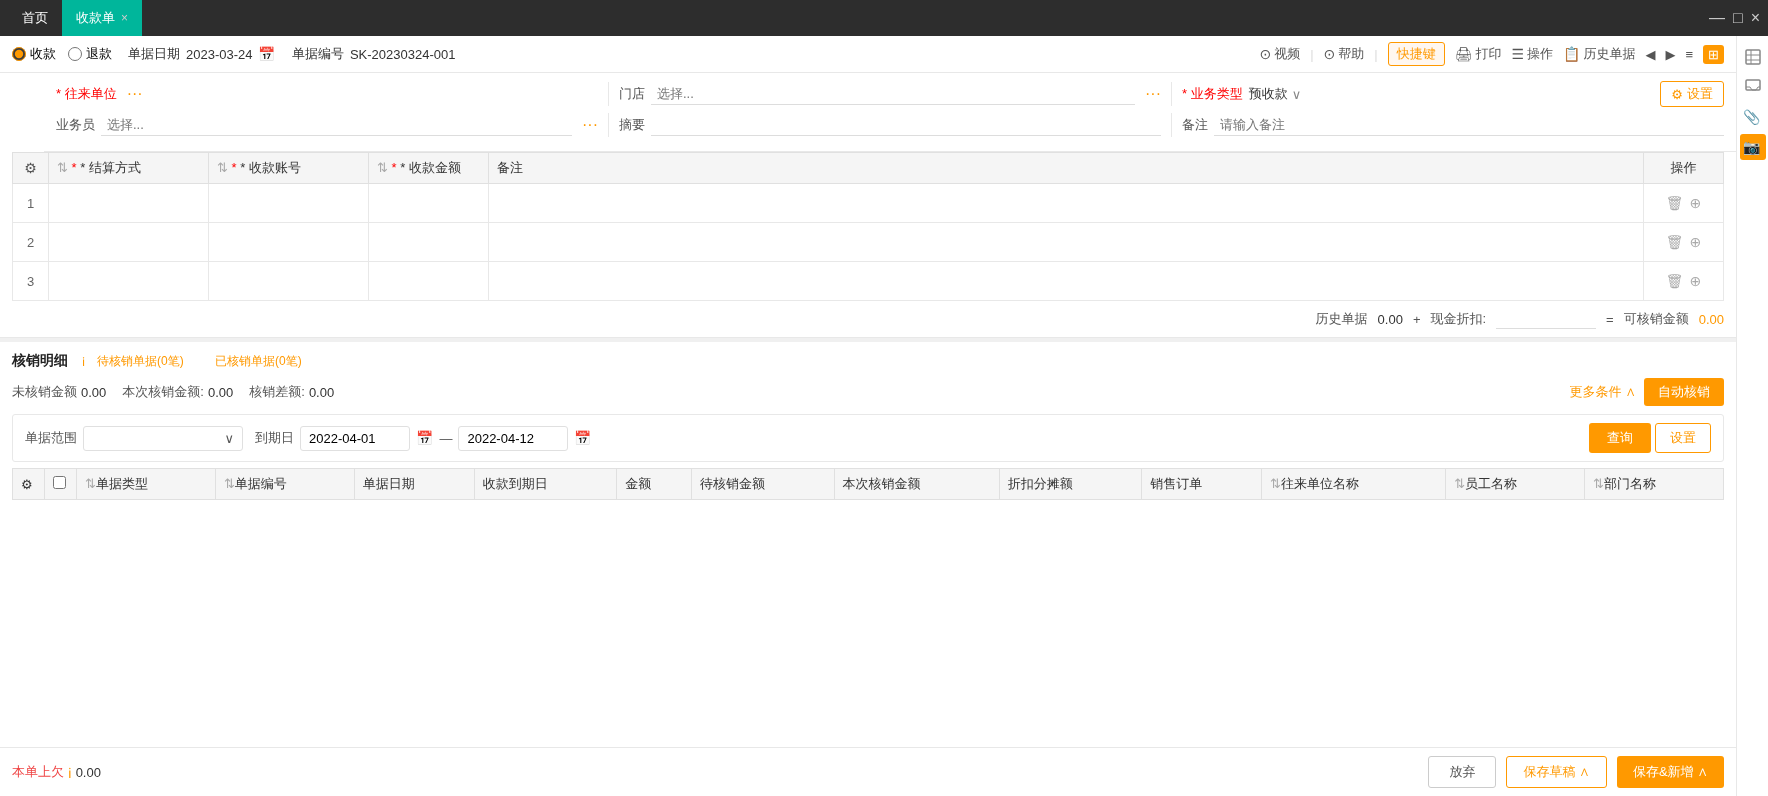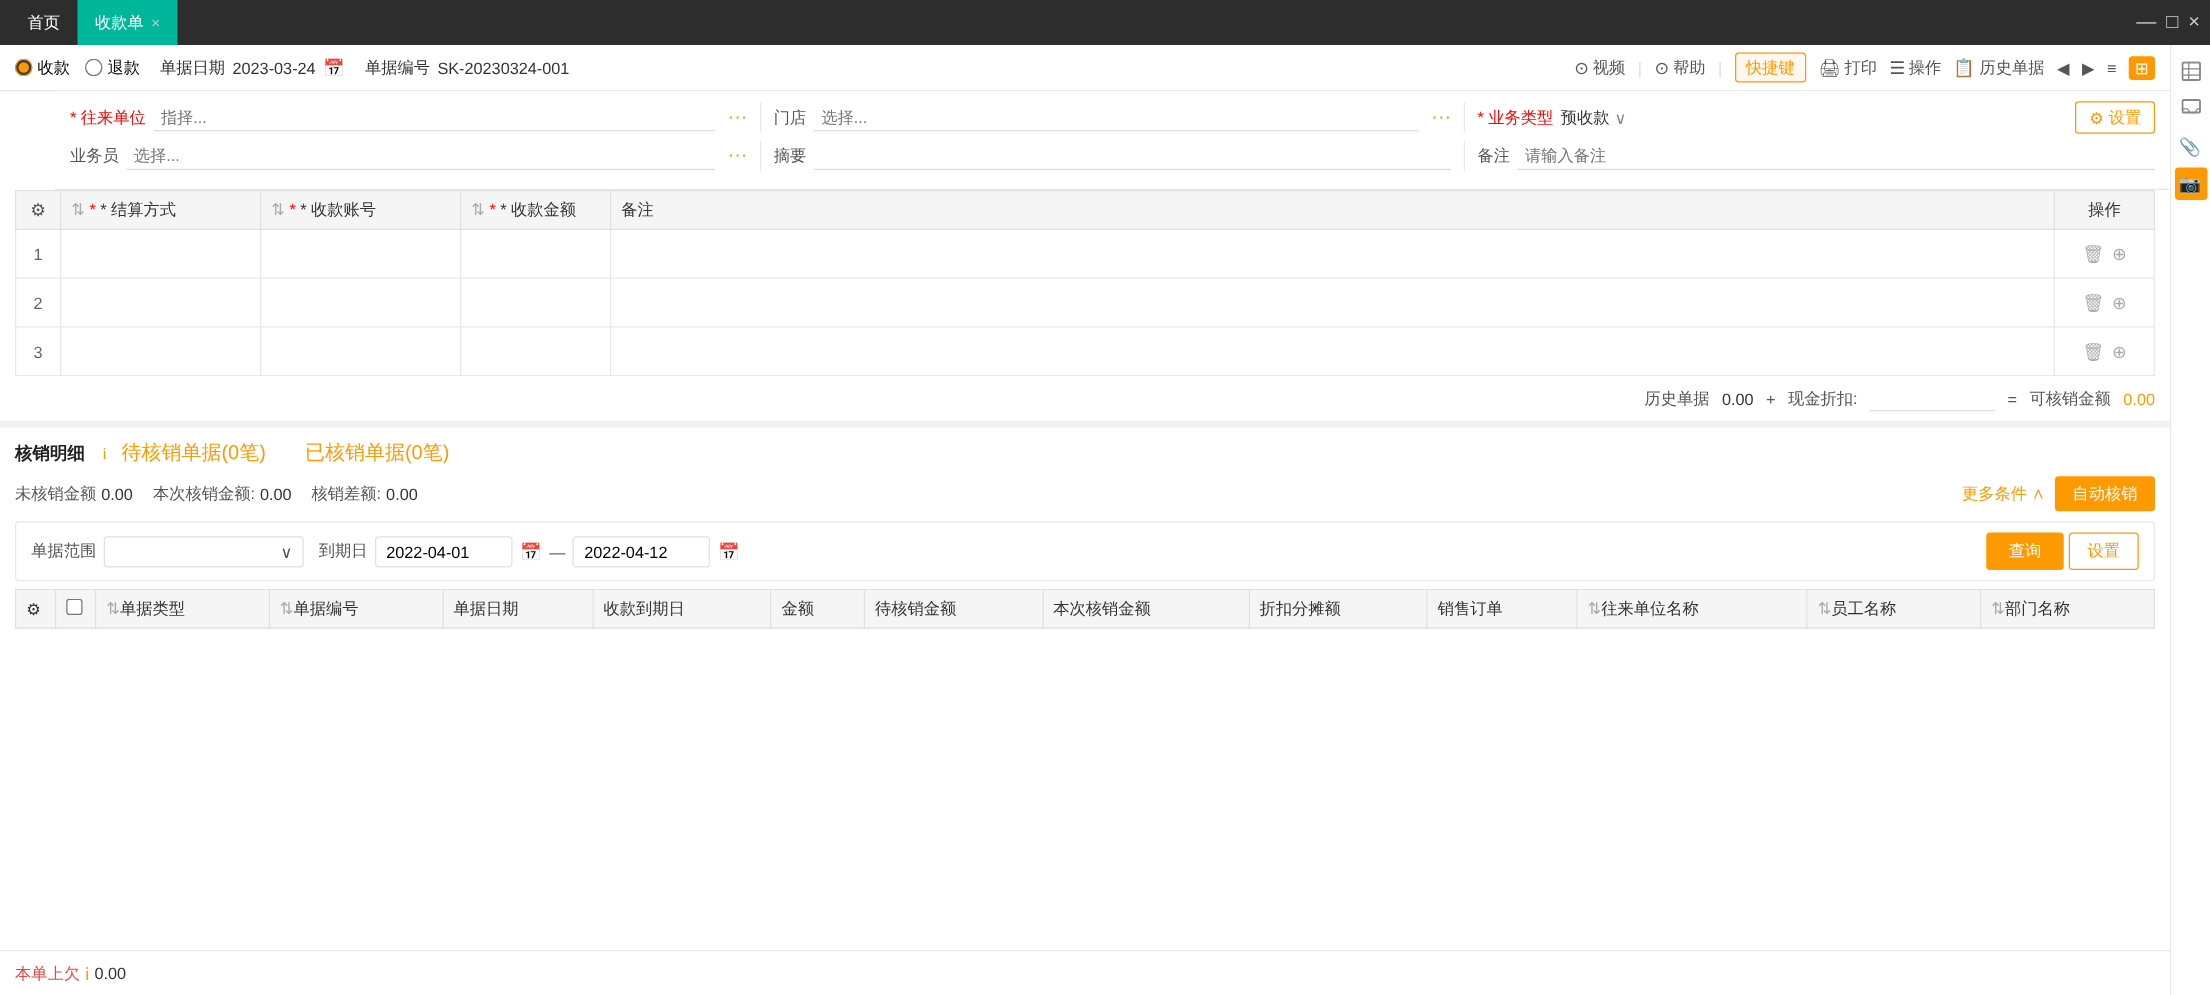--- a/index.html
+++ b/index.html
@@ -270,7 +270,6 @@
     <div class="form-row">
       <div class="form-field" style="flex:2;">
         <label>* 往来单位</label>
-        <input class="field-input" type="text" placeholder="指择..." style="">
         <span class="more-btn">···</span>
       </div>
       <div class="separator"></div>

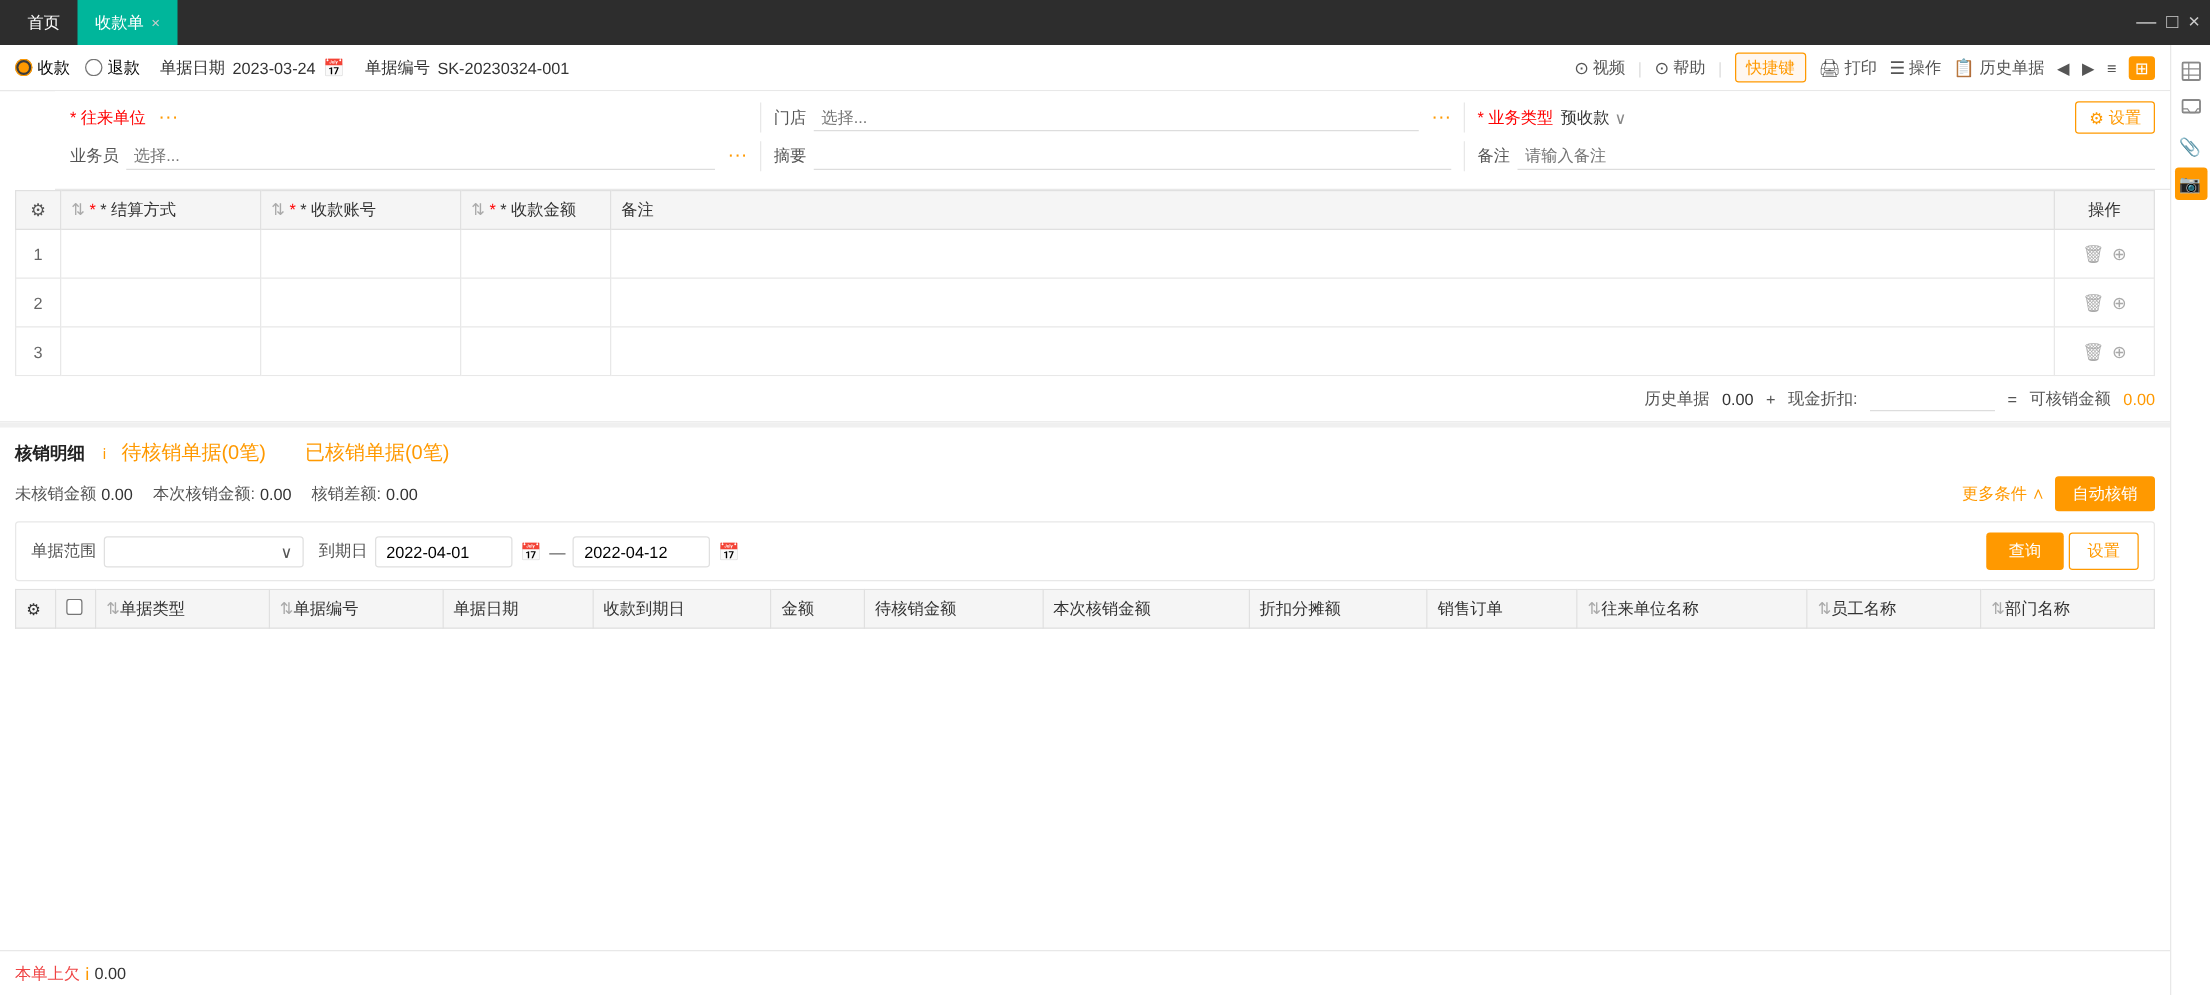--- a/index.html
+++ b/index.html
@@ -97,7 +97,7 @@
     .verify-section { padding: 10px 12px 0; background: #fff; flex: 1; display: flex; flex-direction: column; overflow: hidden; }
     .verify-header { display: flex; align-items: center; gap: 12px; margin-bottom: 8px; }
     .verify-title { font-size: 14px; font-weight: 600; color: #222; }
-    .verify-tab { color: #f90; cursor: pointer; font-size: 16px; }
+    .verify-tab { color: #f90; cursor: pointer; font-size: 12px; }
     .verify-info { display: flex; align-items: center; gap: 16px; padding: 0 0 8px; }
     .verify-info-item { display: flex; align-items: center; gap: 4px; }
     .verify-info-label { color: #555; }

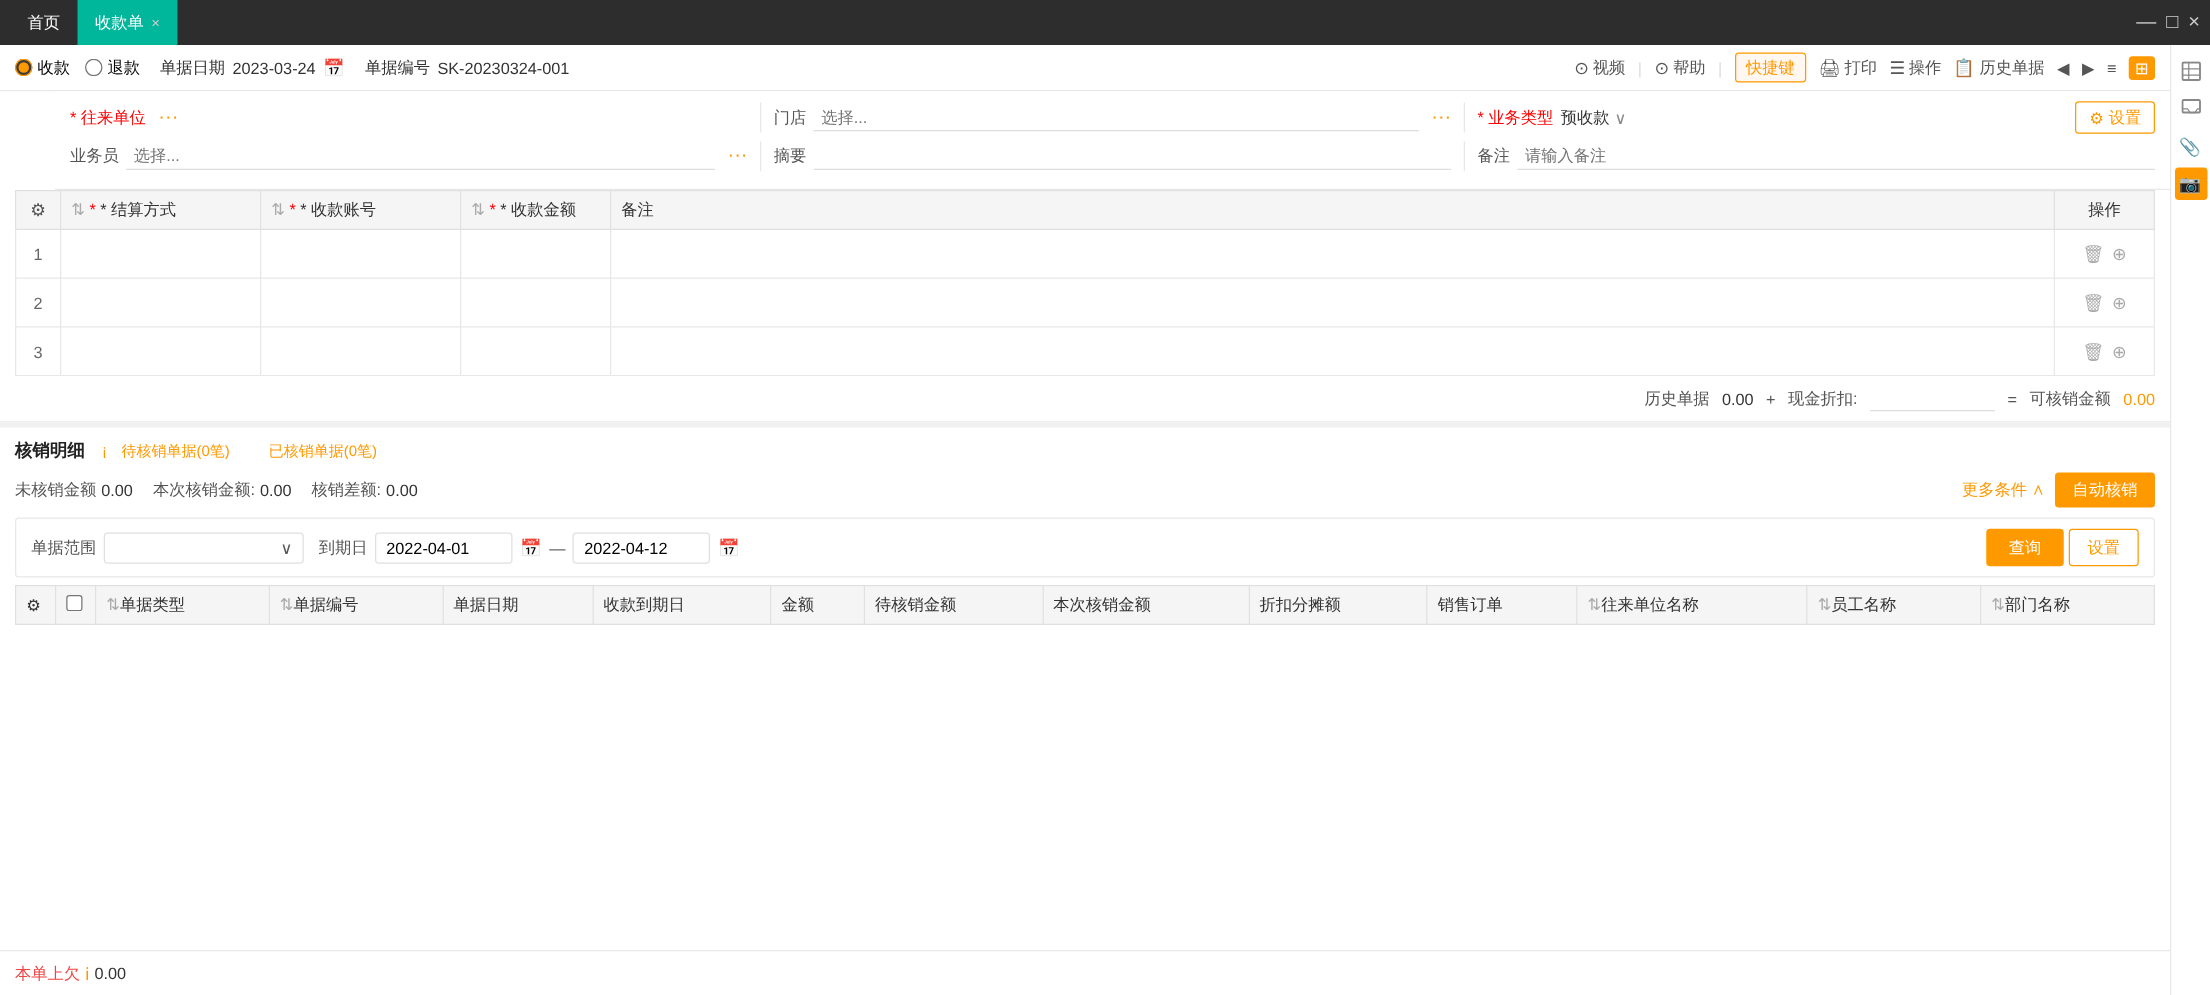--- a/index.html
+++ b/index.html
@@ -475,6 +475,15 @@
       <span class="footer-icon">ℹ</span>
       <span class="footer-value">0.00</span>
     </div>
+    <div class="footer-actions">
+      <button class="btn-abandon">放弃</button>
+      <button class="btn-save-draft">
+        <span>保存草稿 ∧</span>
+      </button>
+      <button class="btn-save-new">
+        <span>保存&amp;新增 ∧</span>
+      </button>
+    </div>
   </div>
 
 </div>

